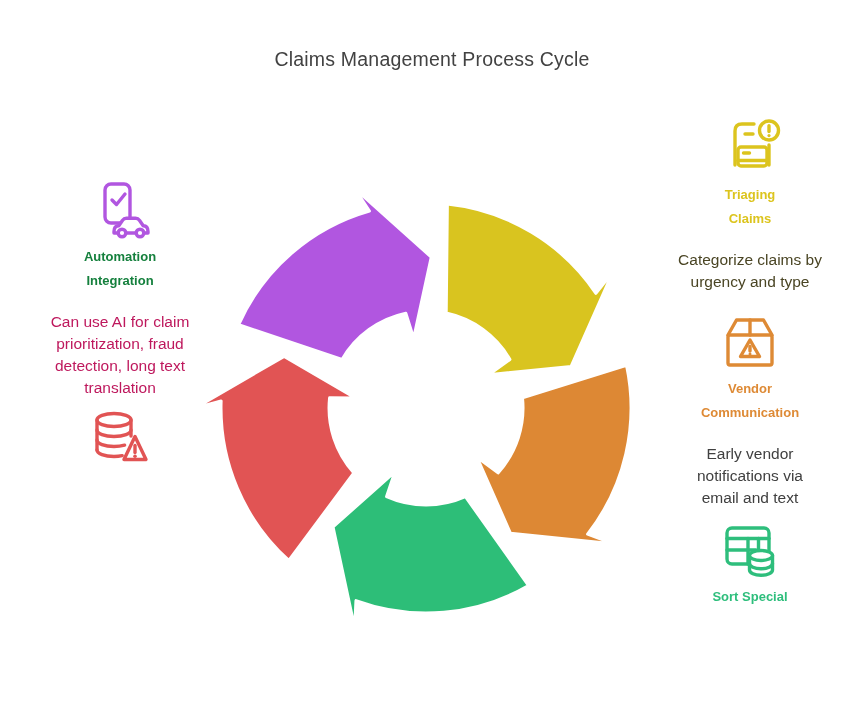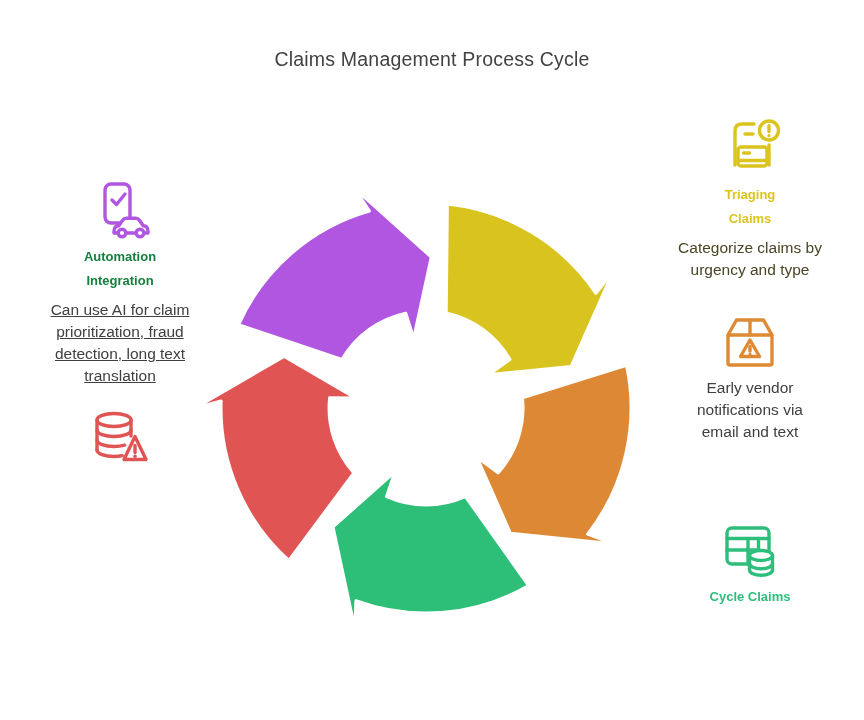--- a/index.html
+++ b/index.html
@@ -21,7 +21,7 @@
     text-align:center;white-space:pre-line;
   }
   .section p{
-    margin:0;font-size:15.5px;line-height:22px;color:#424242;
+    margin:12px;font-size:15.5px;line-height:22px;color:#424242;
     text-align:center;white-space:pre-line;
   }
   .sec-automation{left:25px;top:179px;}

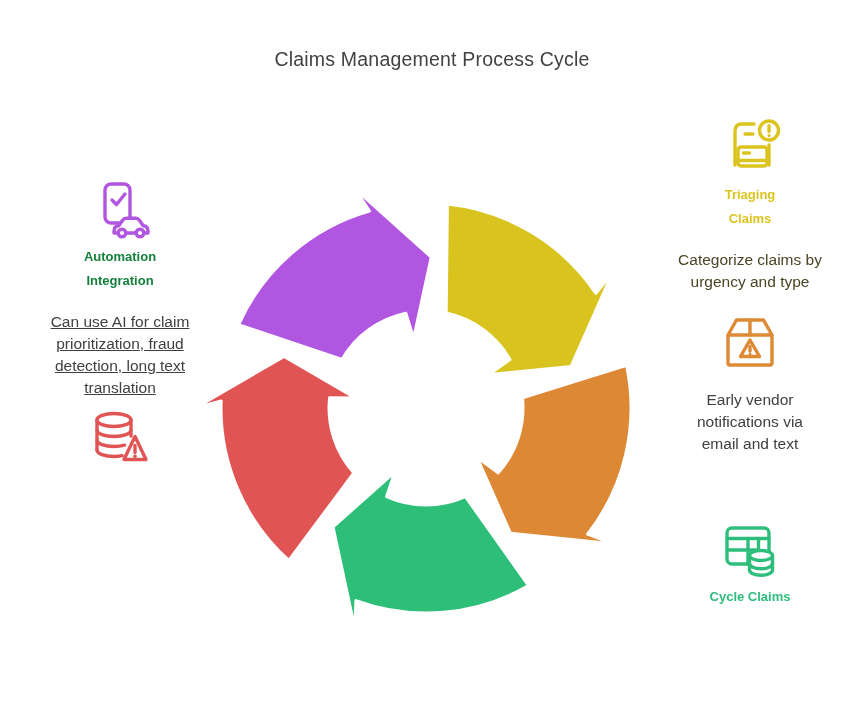--- a/index.html
+++ b/index.html
@@ -59,7 +59,7 @@
   </svg>
   <h2 style="color: #15803d;">Automation
 Integration</h2>
-  <p style="color: #404040; text-decoration: underline;">Can use AI for claim
+  <p style="color: #be185d;">Can use AI for claim
 prioritization, fraud
 detection, long text
 translation</p>

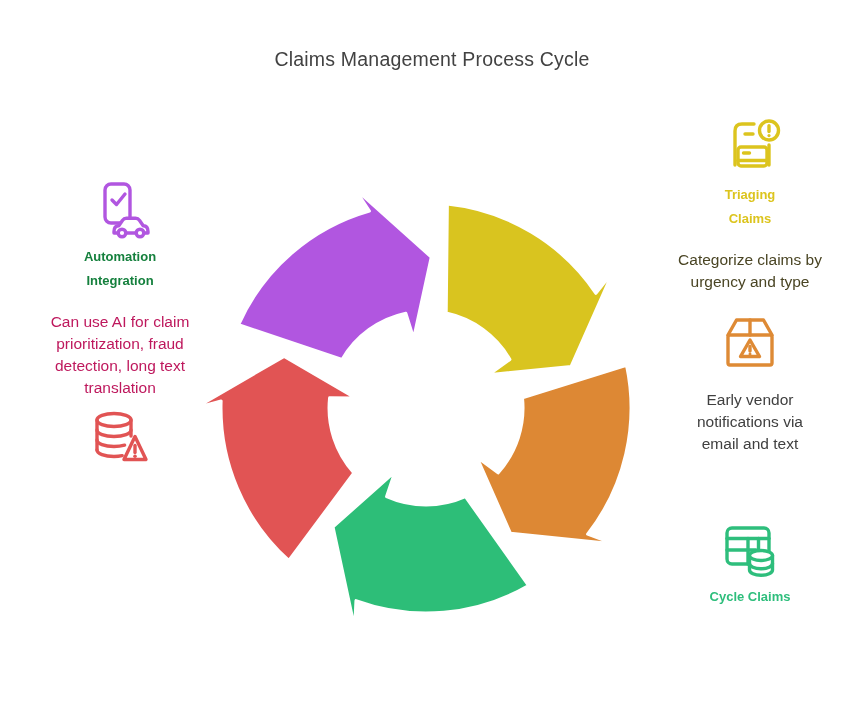--- a/index.html
+++ b/index.html
@@ -112,6 +112,8 @@
       <circle cx="32" cy="43" r="1.5" stroke="none" fill="#DE8A35"></circle>
     </g>
   </svg>
+  <h2 style="color: rgb(222, 138, 53);">Vendor
+Communication</h2>
   <p style="color: #404040;">Early vendor
 notifications via
 email and text</p>

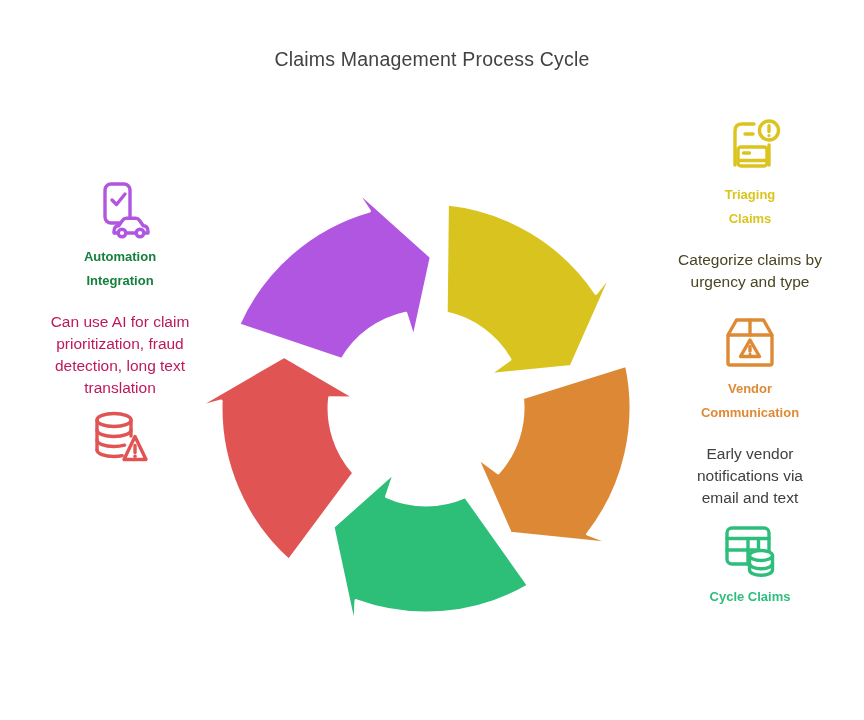--- a/index.html
+++ b/index.html
@@ -132,7 +132,7 @@
       <ellipse cx="43" cy="36.5" rx="11.5" ry="5" fill="#fff"></ellipse>
     </g>
   </svg>
-  <h2 style="color: rgb(46, 190, 124);">Cycle Claims</h2>
+  <h2 style="color: rgb(46, 190, 124);">Sort Special</h2>
 </div>
 
 </body></html>

